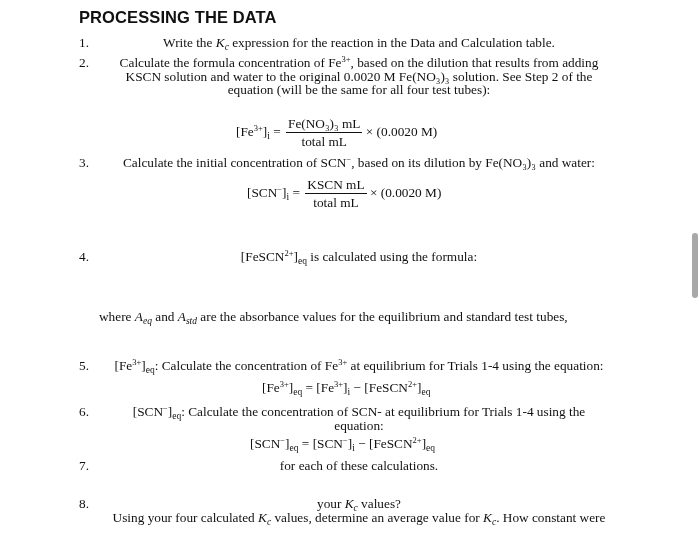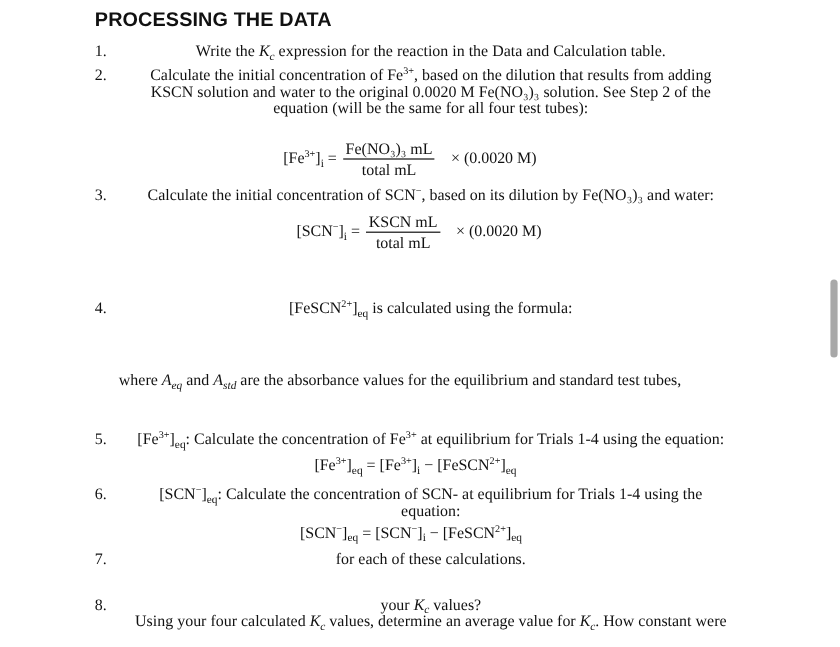--- a/index.html
+++ b/index.html
@@ -42,7 +42,7 @@
   <div class="item" style="top:56px;">
     <span class="num">2.</span>
     <div class="body">
-      <div><span>Calculate the initial concentration of Fe</span><sup>3+</sup><span>, based on the dilution that results from adding</span></div>
+      <div><span>Calculate the formula concentration of Fe</span><sup>3+</sup><span>, based on the dilution that results from adding</span></div>
       <div>KSCN solution and water to the original 0.0020 M Fe(NO₃)₃ solution. See Step 2 of the</div>
       <div>equation (will be the same for all four test tubes):</div>
     </div>

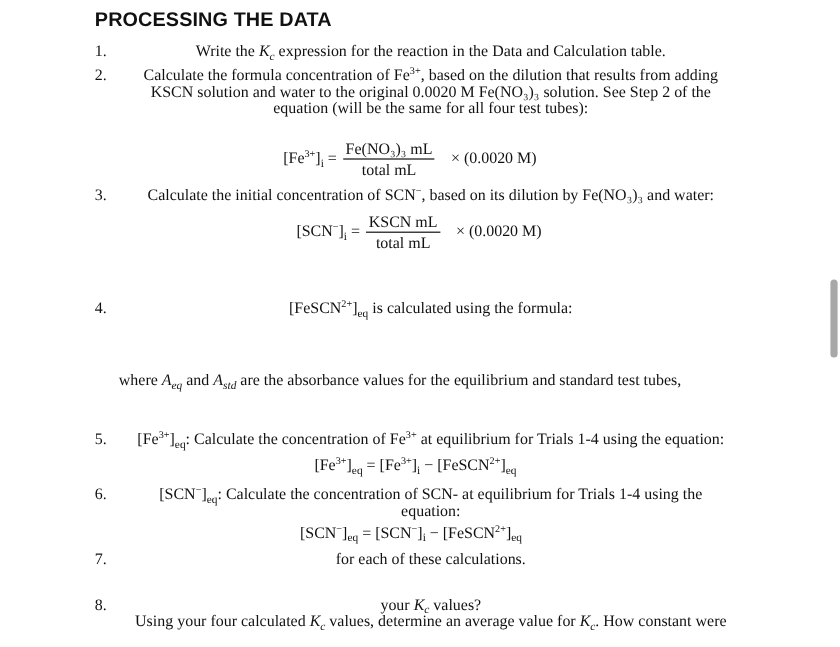--- a/index.html
+++ b/index.html
@@ -16,7 +16,7 @@
   .num { position:absolute; left:0; top:0; width:18px; }
   .body { margin-left:20px;text-align:center; }
   .eq { position:absolute; font-size:13.3px; white-space:nowrap; }
-  .frac { display:inline-block; vertical-align:middle; text-align:center; margin:0 10px 0 2px; }
+  .frac { display:inline-block; vertical-align:middle; text-align:center; margin:0 0 0 2px; }
   .frac .n { display:block; border-bottom:1px solid #111; padding:0 2px 1px; line-height:14px; }
   .frac .d { display:block; padding-top:2px; line-height:14px; }
   sup { font-size:8.5px; vertical-align:5px; line-height:0; }

